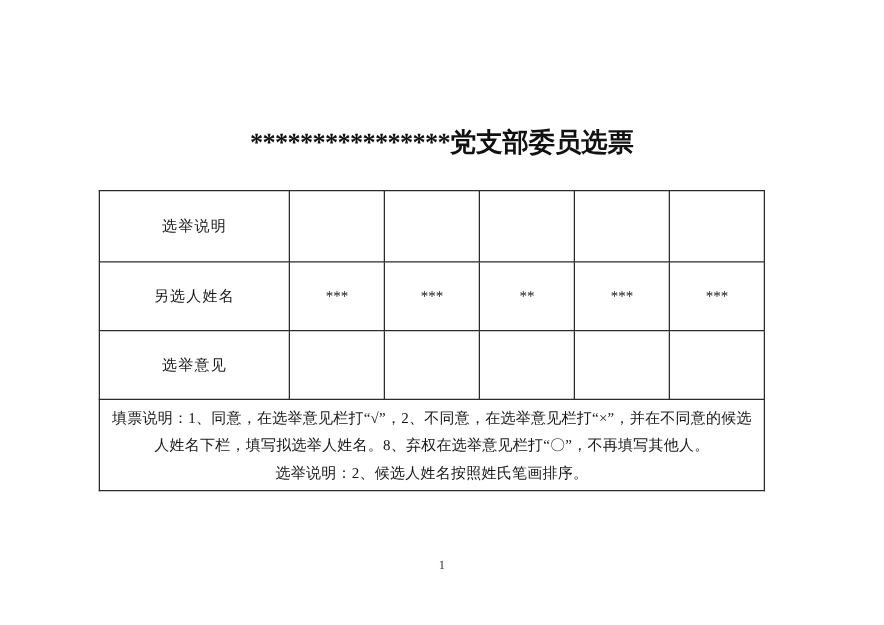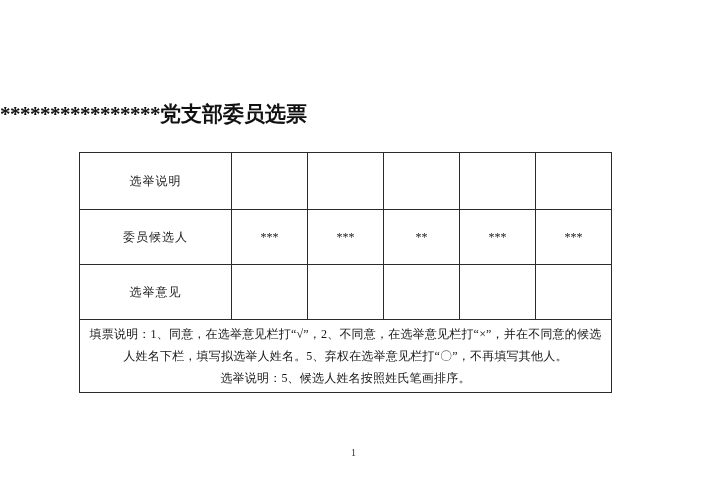--- a/index.html
+++ b/index.html
@@ -45,7 +45,7 @@
     top: 100px;
     left: 0;
     width: 707px;
-    text-align: left;
+    text-align: center;
     font-size: 21px;
     font-weight: bold;
     color: #111111;

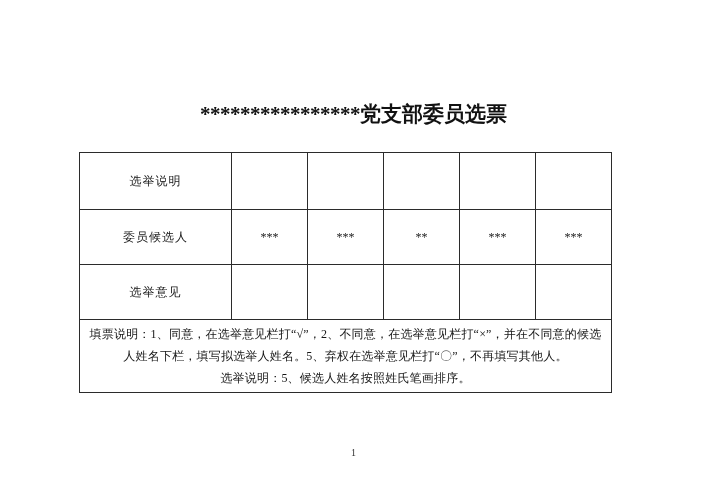--- a/index.html
+++ b/index.html
@@ -149,7 +149,7 @@
       </tr>
 
       <tr class="row-cand">
-        <td class="label-cell">委员候选人</td>
+        <td class="label-cell">另选人姓名</td>
         <td class="cand-cell stars-cell">***</td>
         <td class="cand-cell stars-cell">***</td>
         <td class="cand-cell stars-cell">**</td>

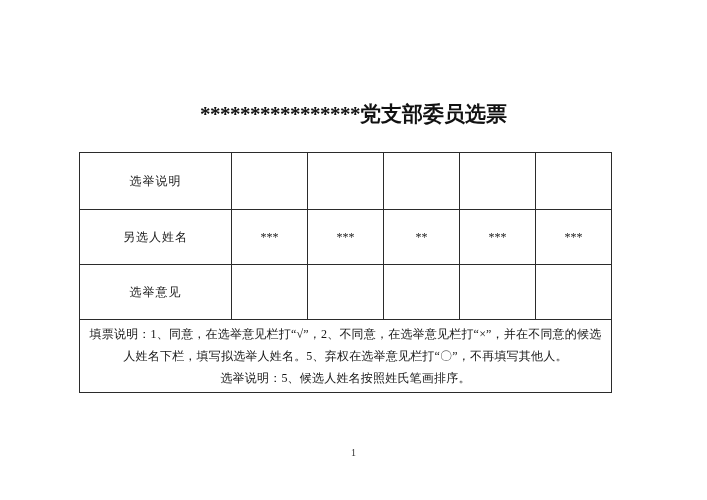--- a/index.html
+++ b/index.html
@@ -169,7 +169,7 @@
       <tr>
         <td class="notes-cell" colspan="6">
           <span class="notes-line">填票说明：1、同意，在选举意见栏打“√”，2、不同意，在选举意见栏打“×”，并在不同意的候选</span>
-          <span class="notes-line">人姓名下栏，填写拟选举人姓名。5、弃权在选举意见栏打“〇”，不再填写其他人。</span>
+          <span class="notes-line">人姓名下栏，填写拟选举人姓名。8、弃权在选举意见栏打“〇”，不再填写其他人。</span>
           <span class="notes-line">选举说明：5、候选人姓名按照姓氏笔画排序。</span>
         </td>
       </tr>

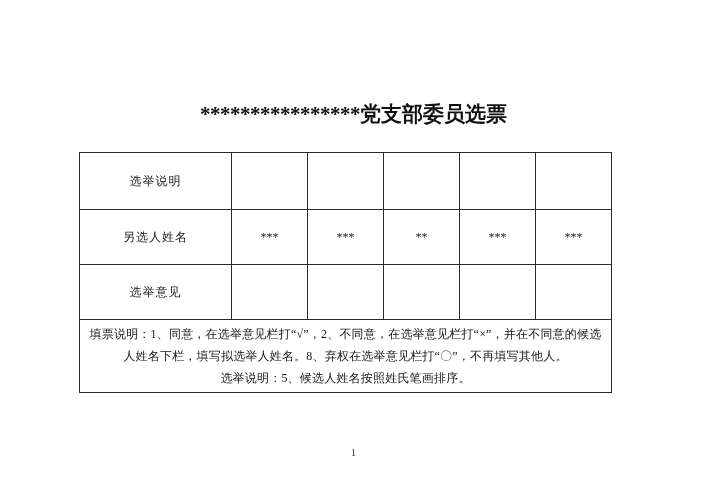--- a/index.html
+++ b/index.html
@@ -170,7 +170,7 @@
         <td class="notes-cell" colspan="6">
           <span class="notes-line">填票说明：1、同意，在选举意见栏打“√”，2、不同意，在选举意见栏打“×”，并在不同意的候选</span>
           <span class="notes-line">人姓名下栏，填写拟选举人姓名。8、弃权在选举意见栏打“〇”，不再填写其他人。</span>
-          <span class="notes-line">选举说明：5、候选人姓名按照姓氏笔画排序。</span>
+          <span class="notes-line">选举说明：2、候选人姓名按照姓氏笔画排序。</span>
         </td>
       </tr>
     </tbody>

